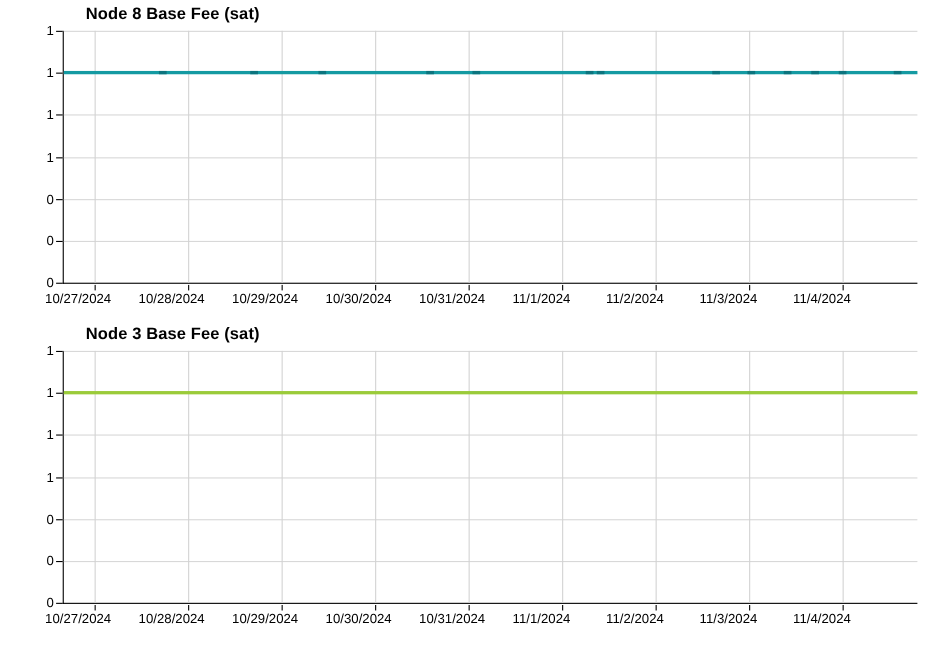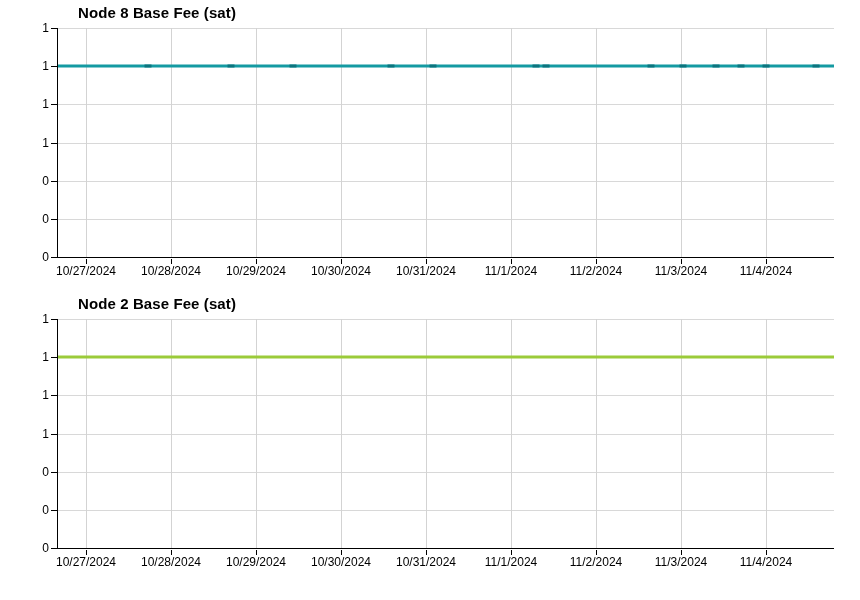--- a/index.html
+++ b/index.html
@@ -30,7 +30,7 @@
   }
   .x-label{
     position:absolute;top:calc(100% + 7px);width:90px;margin-left:-45px;
-    text-align:center;font-size:12px;color:#000;line-height:14px;white-space:nowrap;
+    font-size:12px;color:#000;line-height:14px;white-space:nowrap;
   }
   .series-line{position:absolute;left:0;width:100%;height:3px;transform:translateY(-50%);}
   .dense-mark{position:absolute;width:7px;height:3px;transform:translate(-50%,-50%);}

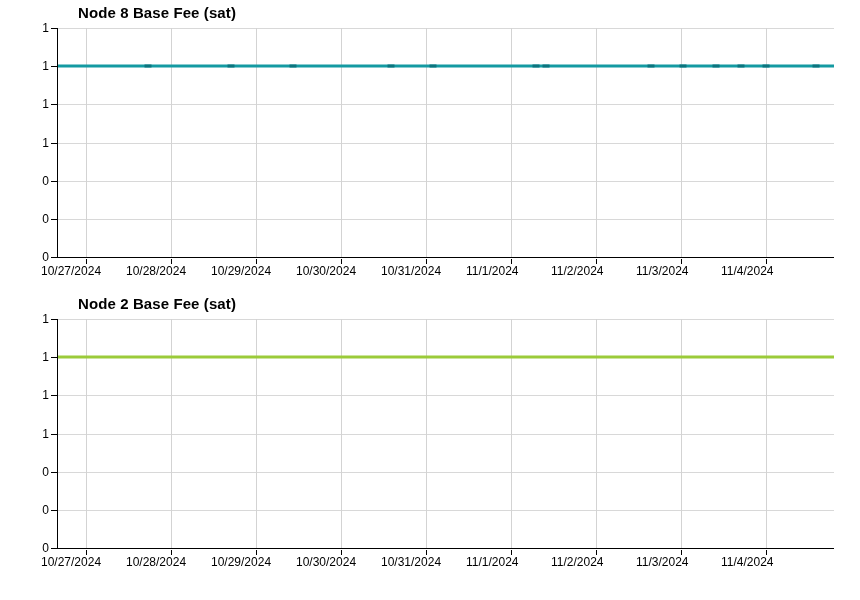--- a/index.html
+++ b/index.html
@@ -108,7 +108,7 @@
   </section>
 
   <section class="chart-section" id="chart-section-1">
-    <h3 class="chart-title">Node 2 Base Fee (sat)</h3>
+    <h3 class="chart-title">Node 3 Base Fee (sat)</h3>
     <div class="plot">
         <div class="hgrid" style="top: 0px;"></div>
         <div class="hgrid" style="top: 38.1667px;"></div>

